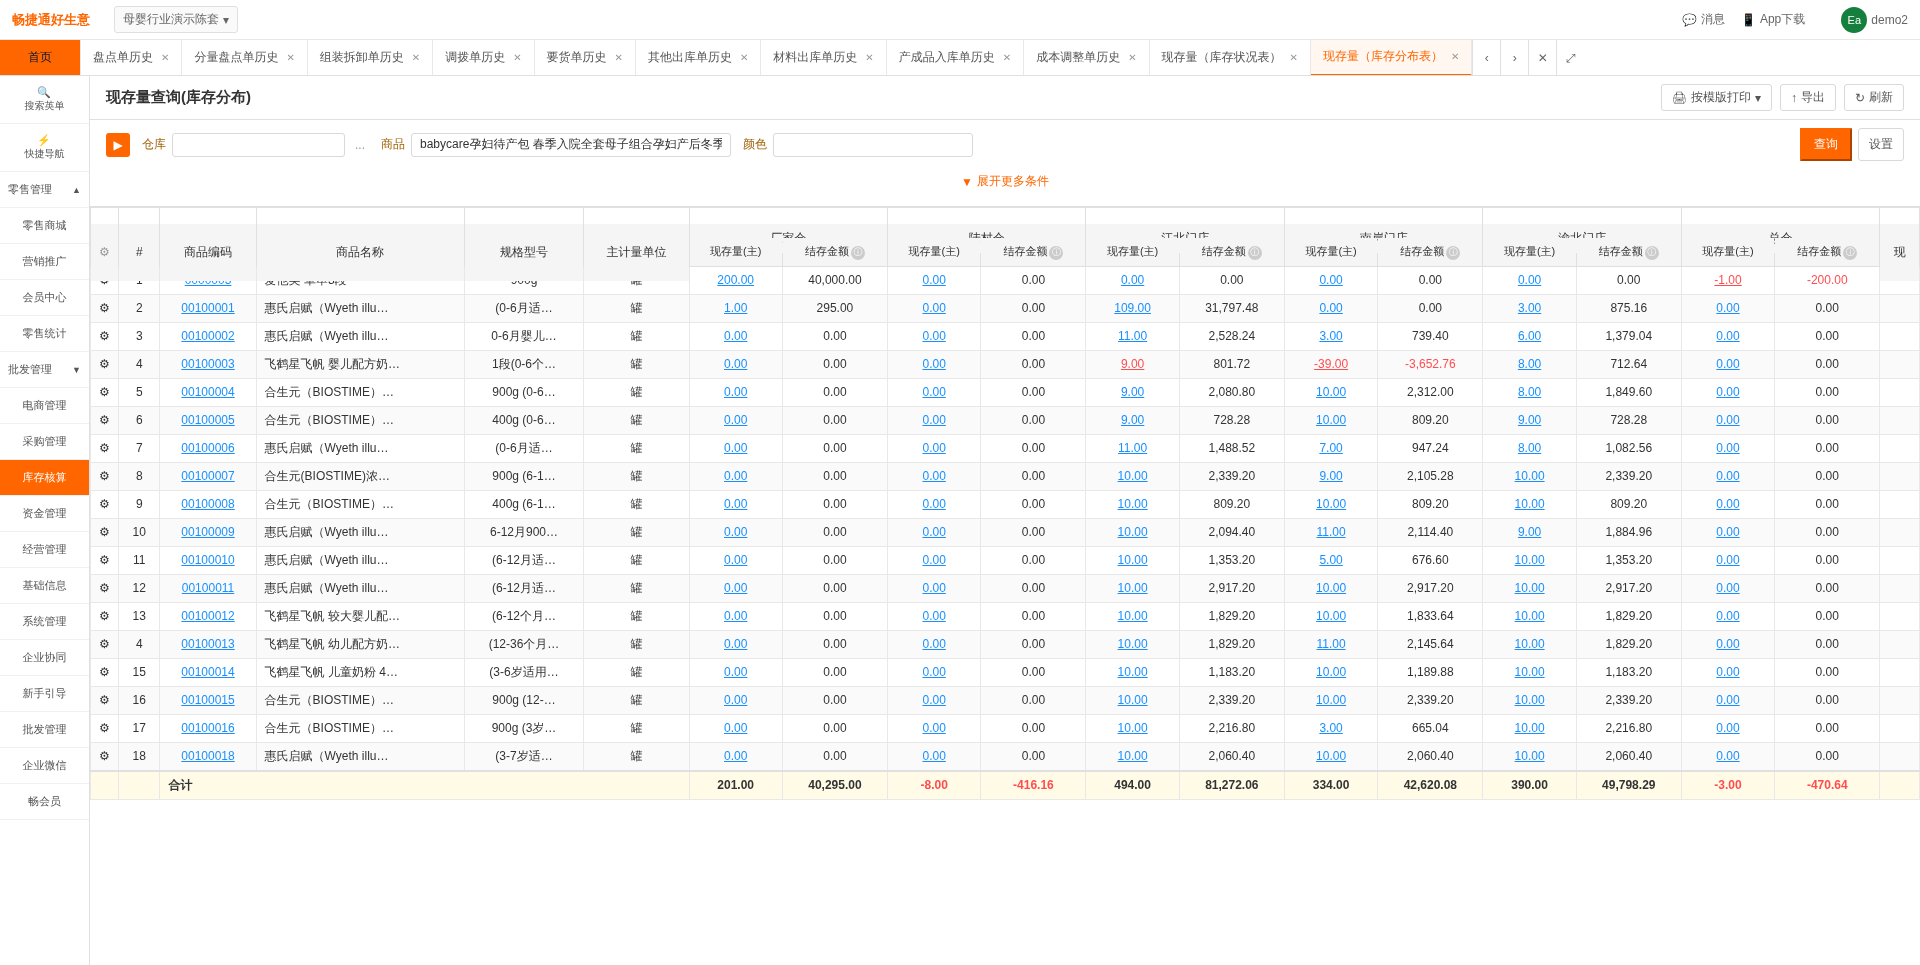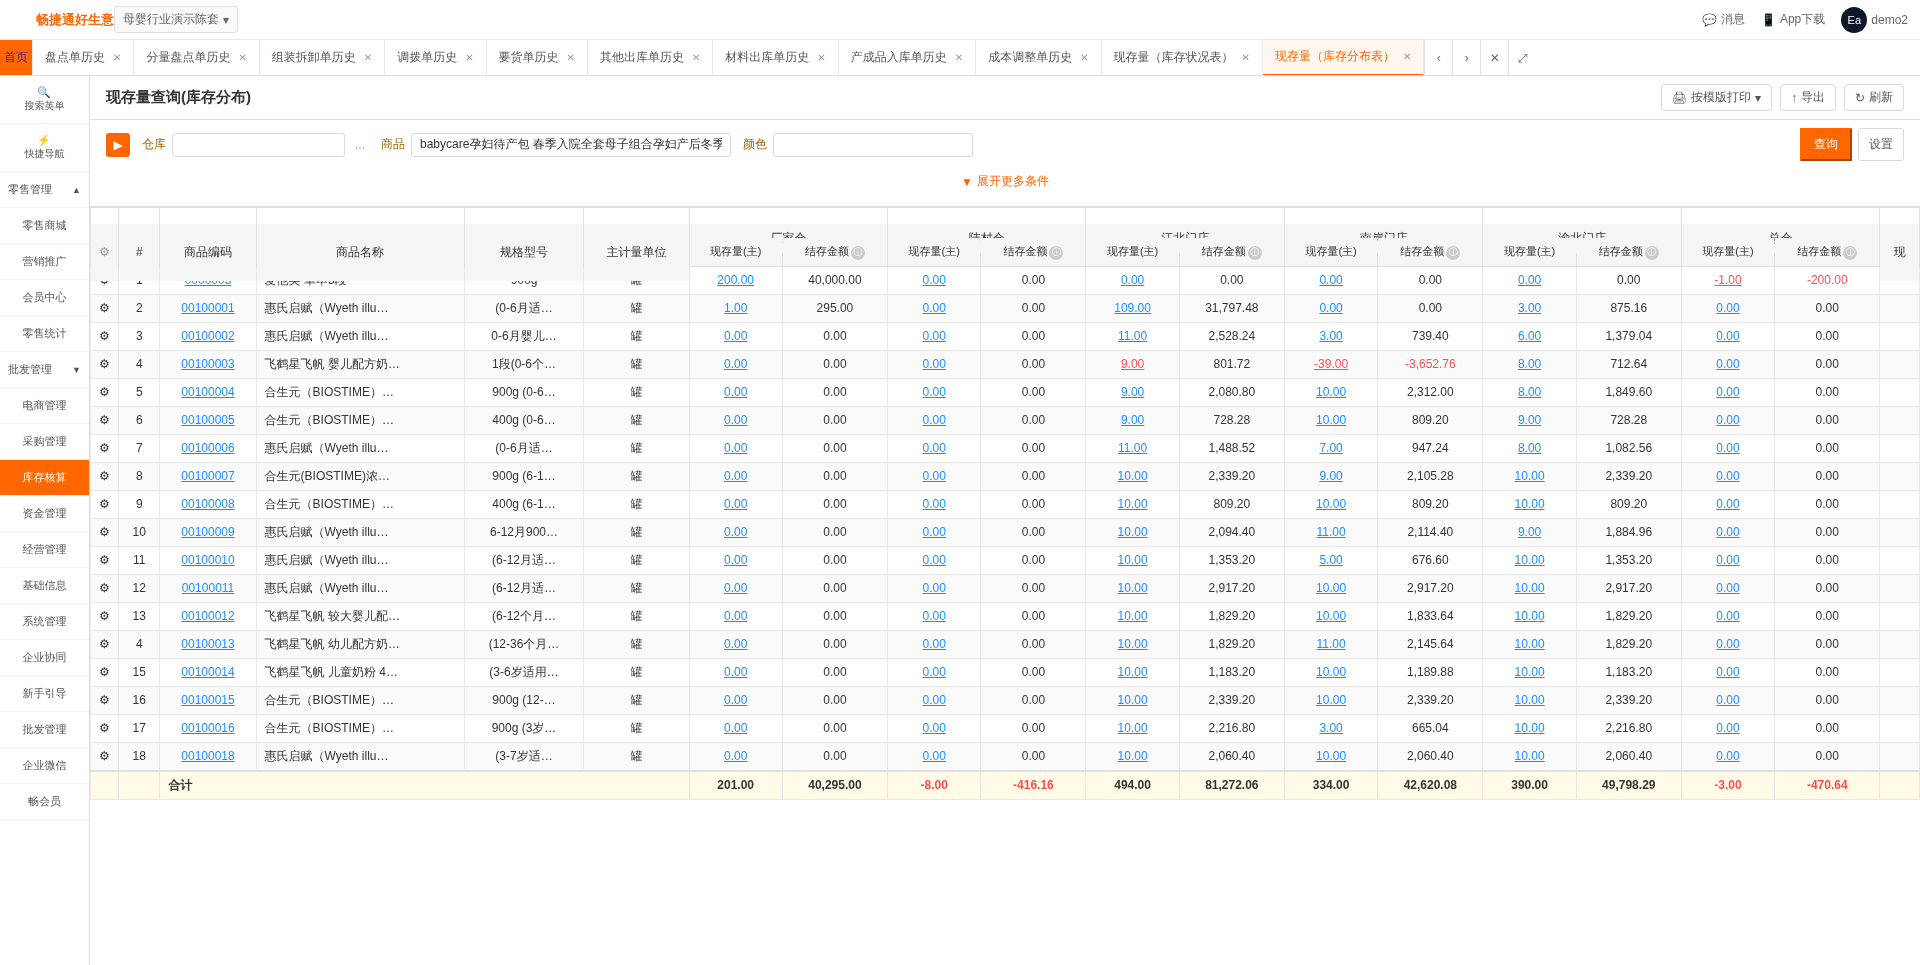--- a/index.html
+++ b/index.html
@@ -7,7 +7,7 @@
 
     
     .top-bar { height: 40px; background: #fff; border-bottom: 1px solid #e8e8e8; display: flex; align-items: center; padding: 0 12px; justify-content: space-between; }
-    .top-bar-left { display: flex; align-items: center; gap: 0; margin-left: 24px; }
+    .top-bar-left { display: flex; align-items: center; gap: 24px; }
     .logo-area { display: flex; align-items: center; gap: 4px; }
     .logo-text { color: #ff6600; font-weight: bold; font-size: 13px; }
     .org-selector { display: flex; align-items: center; gap: 4px; color: #666; font-size: 12px; cursor: pointer; padding: 4px 8px; border: 1px solid #e0e0e0; border-radius: 3px; background: #fafafa; }

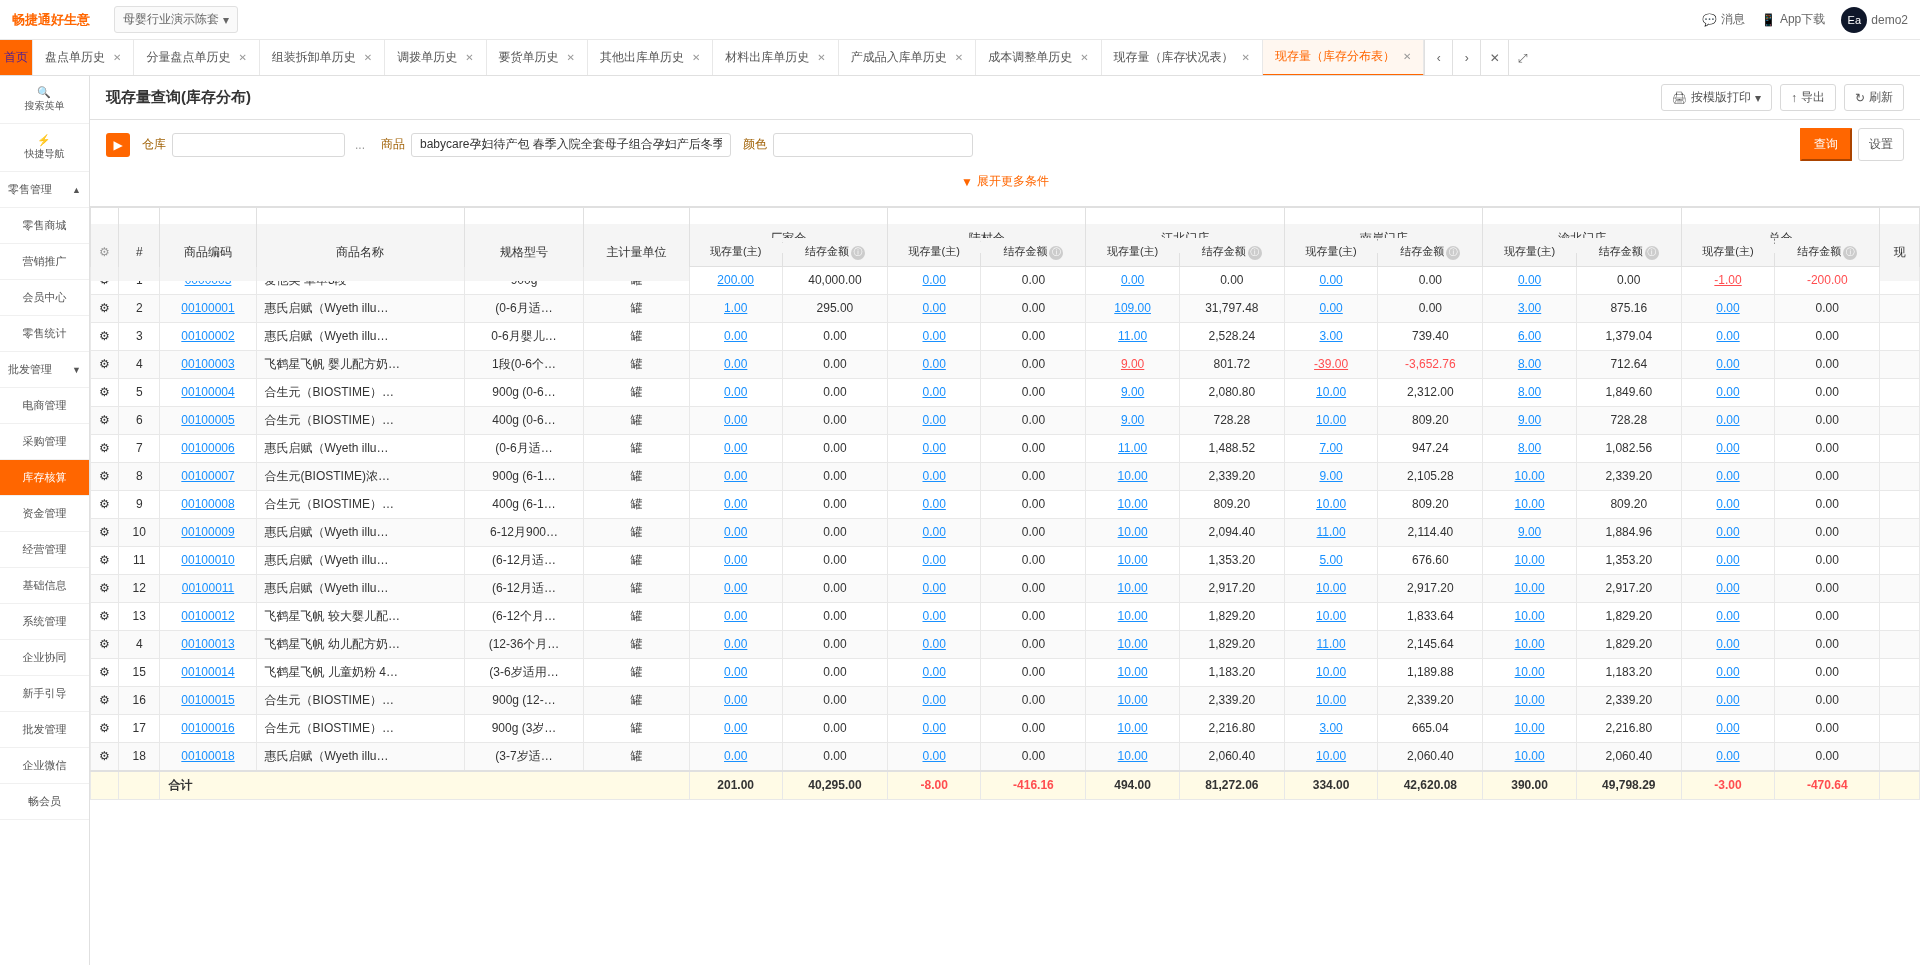--- a/index.html
+++ b/index.html
@@ -13,7 +13,7 @@
     .org-selector { display: flex; align-items: center; gap: 4px; color: #666; font-size: 12px; cursor: pointer; padding: 4px 8px; border: 1px solid #e0e0e0; border-radius: 3px; background: #fafafa; }
     .top-bar-right { display: flex; align-items: center; gap: 16px; color: #666; font-size: 12px; }
     .top-bar-right span { cursor: pointer; display: flex; align-items: center; gap: 4px; }
-    .avatar { width: 26px; height: 26px; border-radius: 50%; background: #0f172a; color: #fff; display: flex; align-items: center; justify-content: center; font-size: 11px; }
+    .avatar { width: 26px; height: 26px; border-radius: 50%; background: #15803d; color: #fff; display: flex; align-items: center; justify-content: center; font-size: 11px; margin-left: 20px; }
 
     
     .tab-bar { height: 36px; background: #fff; border-bottom: 1px solid #e0e0e0; display: flex; align-items: center; padding: 0; overflow: hidden; position: relative; }

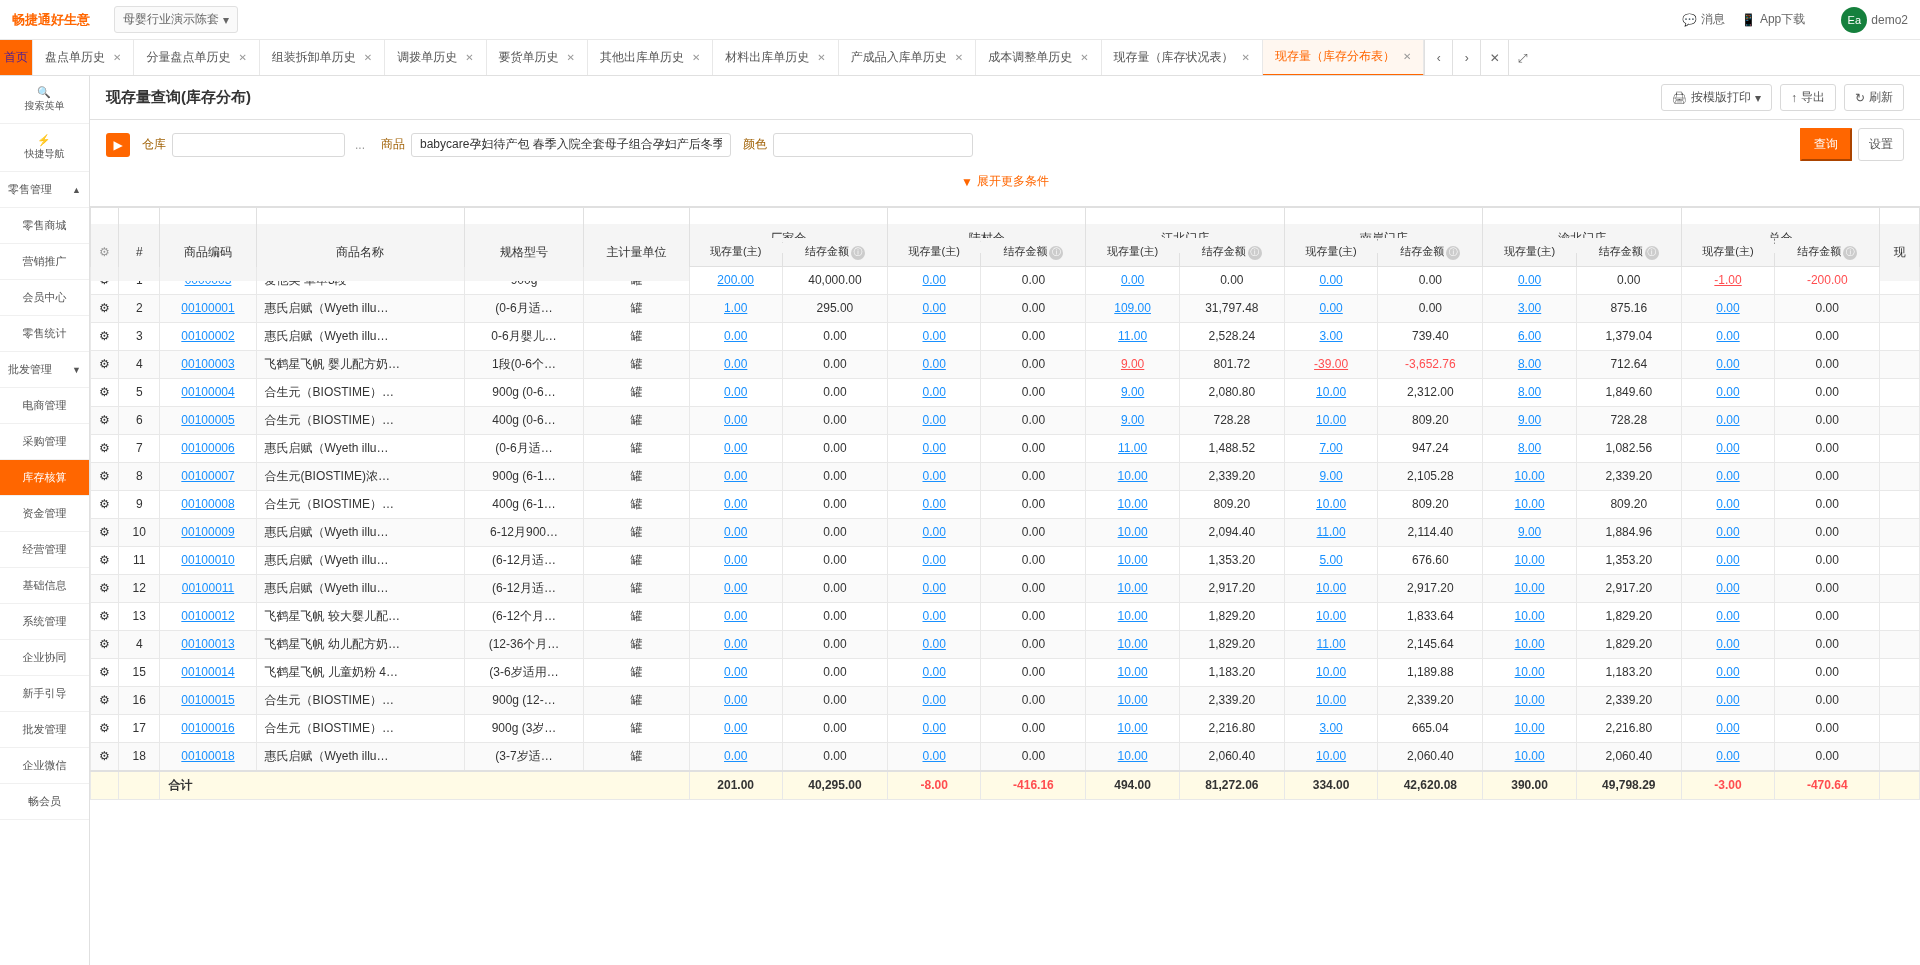--- a/index.html
+++ b/index.html
@@ -19,7 +19,7 @@
     .tab-bar { height: 36px; background: #fff; border-bottom: 1px solid #e0e0e0; display: flex; align-items: center; padding: 0; overflow: hidden; position: relative; }
     .tab-item { height: 36px; padding: 0 12px; display: flex; align-items: center; gap: 6px; font-size: 12px; cursor: pointer; border-right: 1px solid #e8e8e8; white-space: nowrap; color: #555; flex-shrink: 0; }
     .tab-item.active { background: #fff7f0; color: #ff6600; border-bottom: 2px solid #ff6600; }
-    .tab-home { background: #ff6600; color: #4c1d95; padding: 0 4px; }
+    .tab-home { background: #ff6600; color: #0f172a; padding: 0 28px; }
     .tab-close { color: #999; font-size: 10px; cursor: pointer; margin-left: 2px; }
     .tab-nav-btn { width: 28px; height: 36px; display: flex; align-items: center; justify-content: center; cursor: pointer; color: #666; border-left: 1px solid #e0e0e0; flex-shrink: 0; }
 

